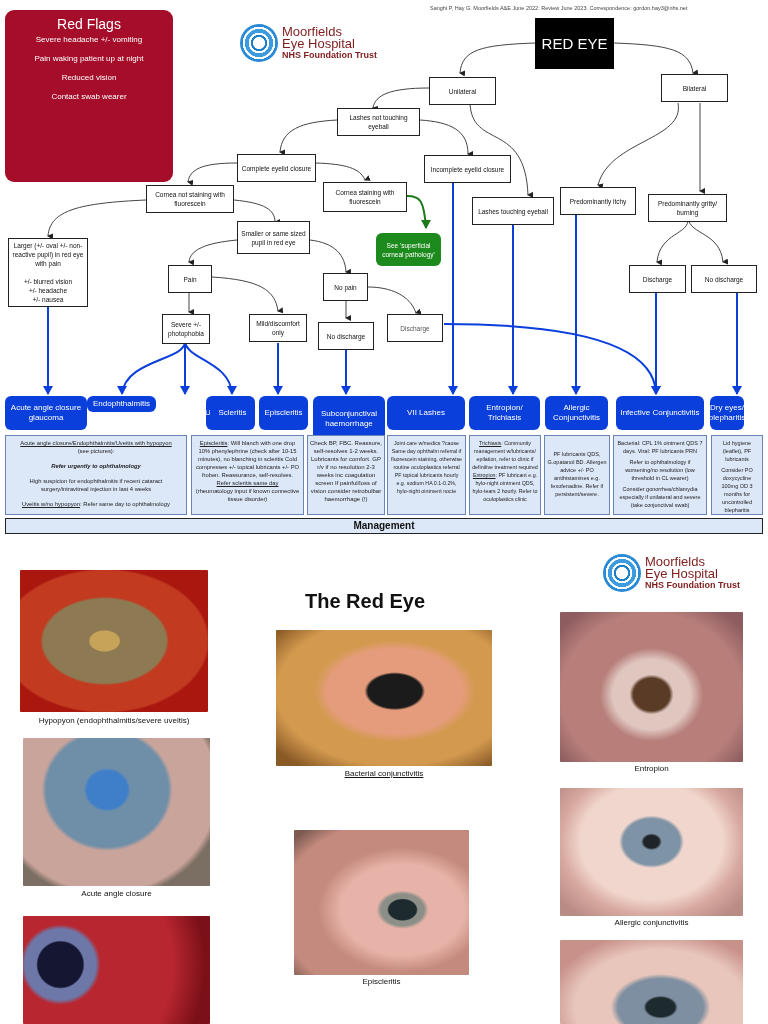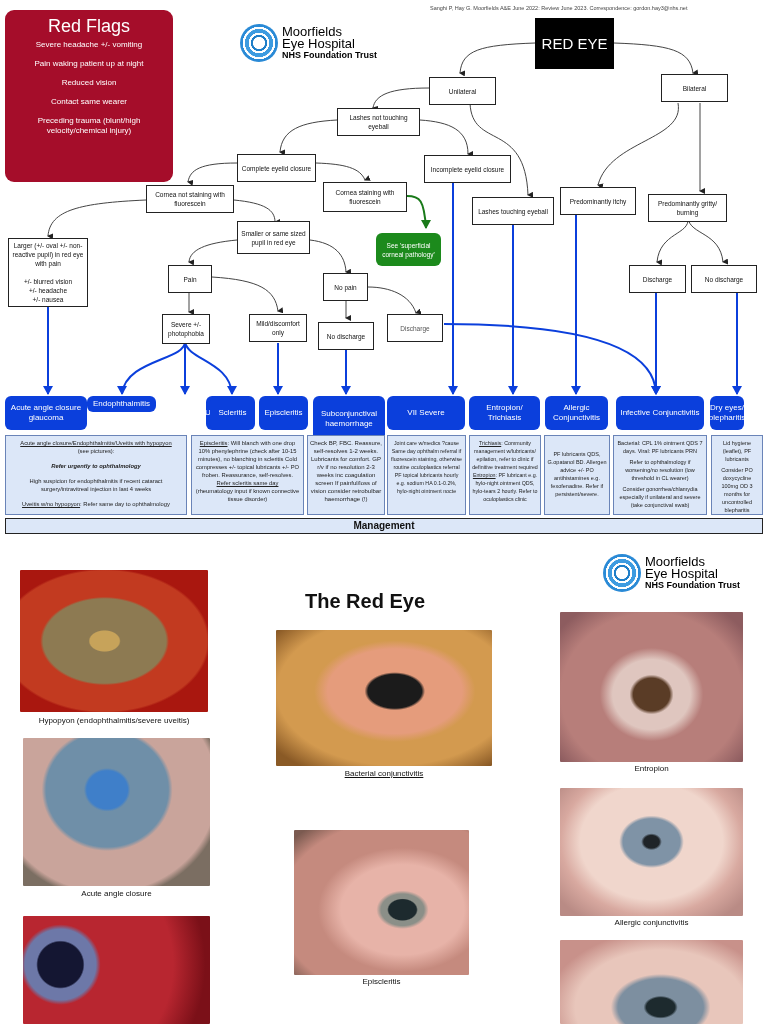--- a/index.html
+++ b/index.html
@@ -7,7 +7,7 @@
   .abs { position: absolute; }
   .credit { left: 430px; top: 5px; font-size: 5.5px; color: #444; white-space: nowrap; }
   .redflags { left: 5px; top: 10px; width: 168px; height: 172px; background: #a50d2a; border-radius: 9px; color: #fff; text-align: center; padding: 6px 4px; }
-  .redflags h2 { font-size: 18px; font-weight: normal; margin-bottom: 3px; }
+  .redflags h2 { font-size: 14px; font-weight: normal; margin-bottom: 3px; }
   .redflags p { font-size: 8px; line-height: 10px; margin-bottom: 9px; }
   .logo { display: flex; align-items: center; }
   .logo .mark { width: 38px; height: 38px; border-radius: 50%; margin-right: 4px;

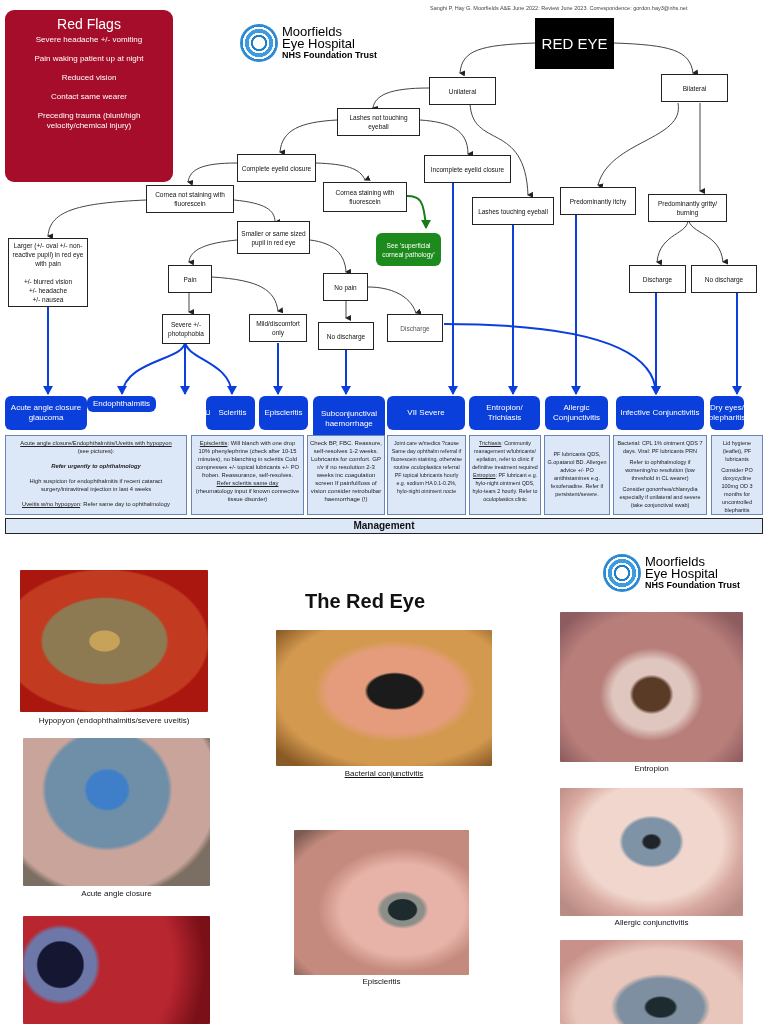--- a/index.html
+++ b/index.html
@@ -12,7 +12,7 @@
   .logo { display: flex; align-items: center; }
   .logo .mark { width: 38px; height: 38px; border-radius: 50%; margin-right: 4px;
     background: radial-gradient(circle, #fff 0 22%, #1e7ec8 23% 30%, #fff 31% 38%, #3d9be0 39% 52%, #fff 53% 60%, #2a8ad6 61% 80%, transparent 81%); }
-  .logo .txt { color: #000000; line-height: 12px; }
+  .logo .txt { color: #7f1d1d; line-height: 12px; }
   .logo .l1, .logo .l2 { font-size: 13px; }
   .logo .l3 { font-size: 9px; line-height: 11px; font-weight: bold; }
   .node { position: absolute; background: #fff; border: 1px solid #222; font-size: 6.5px; text-align: center; display: flex; align-items: center; justify-content: center; line-height: 9px; padding: 13px 2px; }

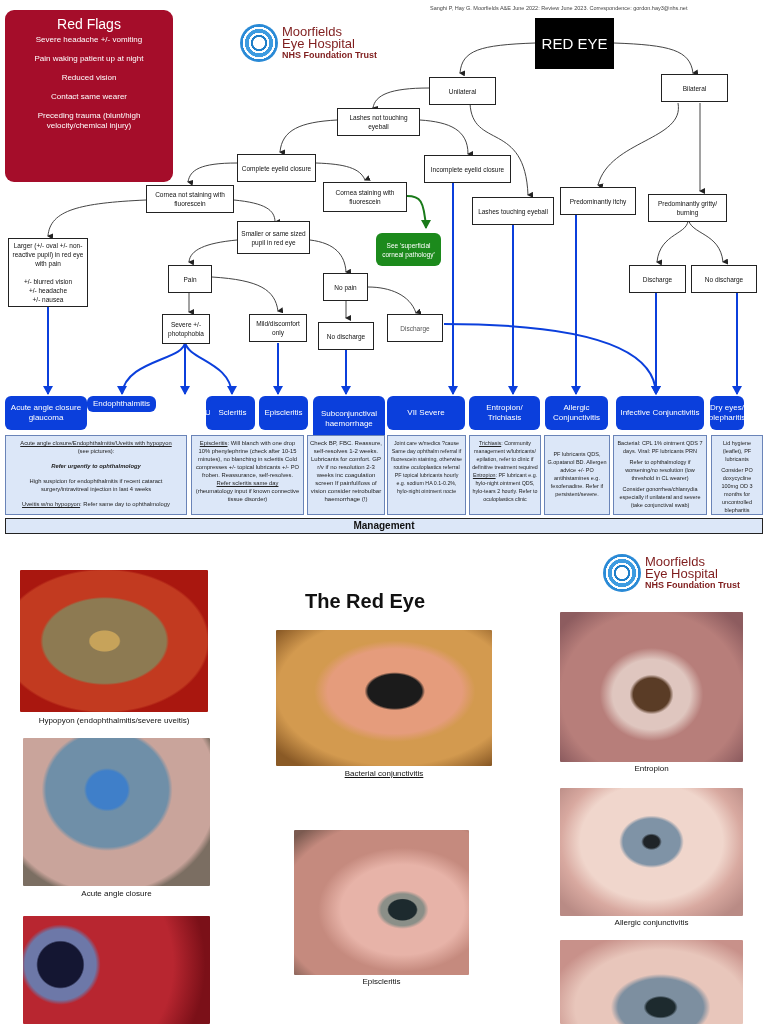--- a/index.html
+++ b/index.html
@@ -37,7 +37,7 @@
   <p>Severe headache +/- vomiting</p>
   <p>Pain waking patient up at night</p>
   <p>Reduced vision</p>
-  <p>Contact same wearer</p>
+  <p>Contact swab wearer</p>
   <p>Preceding trauma (blunt/high velocity/chemical injury)</p>
 </div>
 

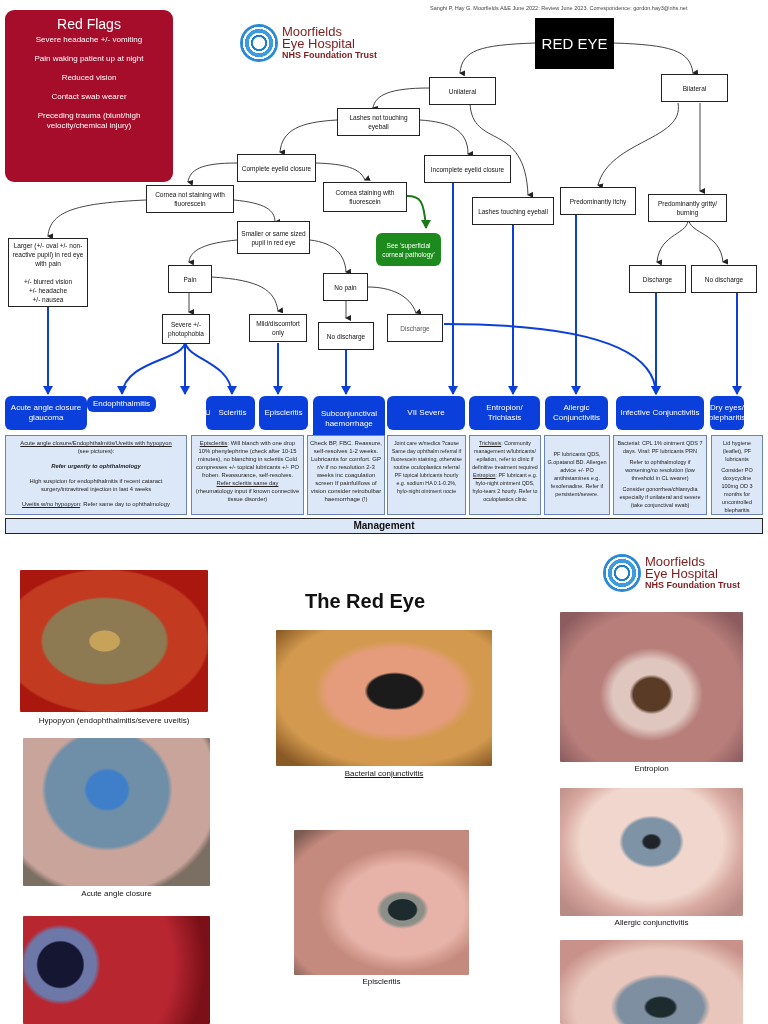--- a/index.html
+++ b/index.html
@@ -38,7 +38,6 @@
   <p>Pain waking patient up at night</p>
   <p>Reduced vision</p>
   <p>Contact swab wearer</p>
-  <p>Preceding trauma (blunt/high velocity/chemical injury)</p>
 </div>
 
 <div class="abs logo" style="left:240px;top:24px;">

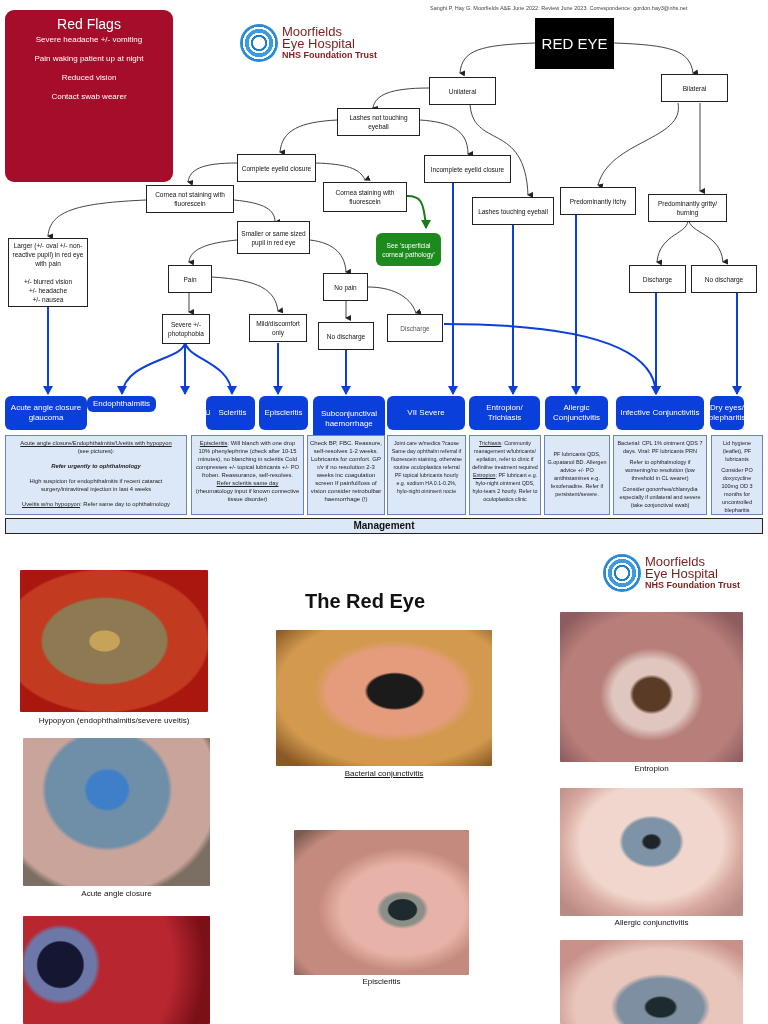--- a/index.html
+++ b/index.html
@@ -133,7 +133,7 @@
 <div class="dx" style="left:210px;top:396px;width:45px;height:34px;">Scleritis</div>
 <div class="dx" style="left:259px;top:396px;width:49px;height:34px;">Episcleritis</div>
 <div class="dx" style="left:313px;top:396px;width:72px;height:46px;">Subconjunctival haemorrhage</div>
-<div class="dx" style="left:387px;top:396px;width:78px;height:34px;">VII Severe</div>
+<div class="dx" style="left:387px;top:396px;width:78px;height:34px;">VII Lashes</div>
 <div class="dx" style="left:469px;top:396px;width:71px;height:34px;">Entropion/ Trichiasis</div>
 <div class="dx" style="left:545px;top:396px;width:63px;height:34px;">Allergic Conjunctivitis</div>
 <div class="dx" style="left:616px;top:396px;width:88px;height:34px;">Infective Conjunctivitis</div>

